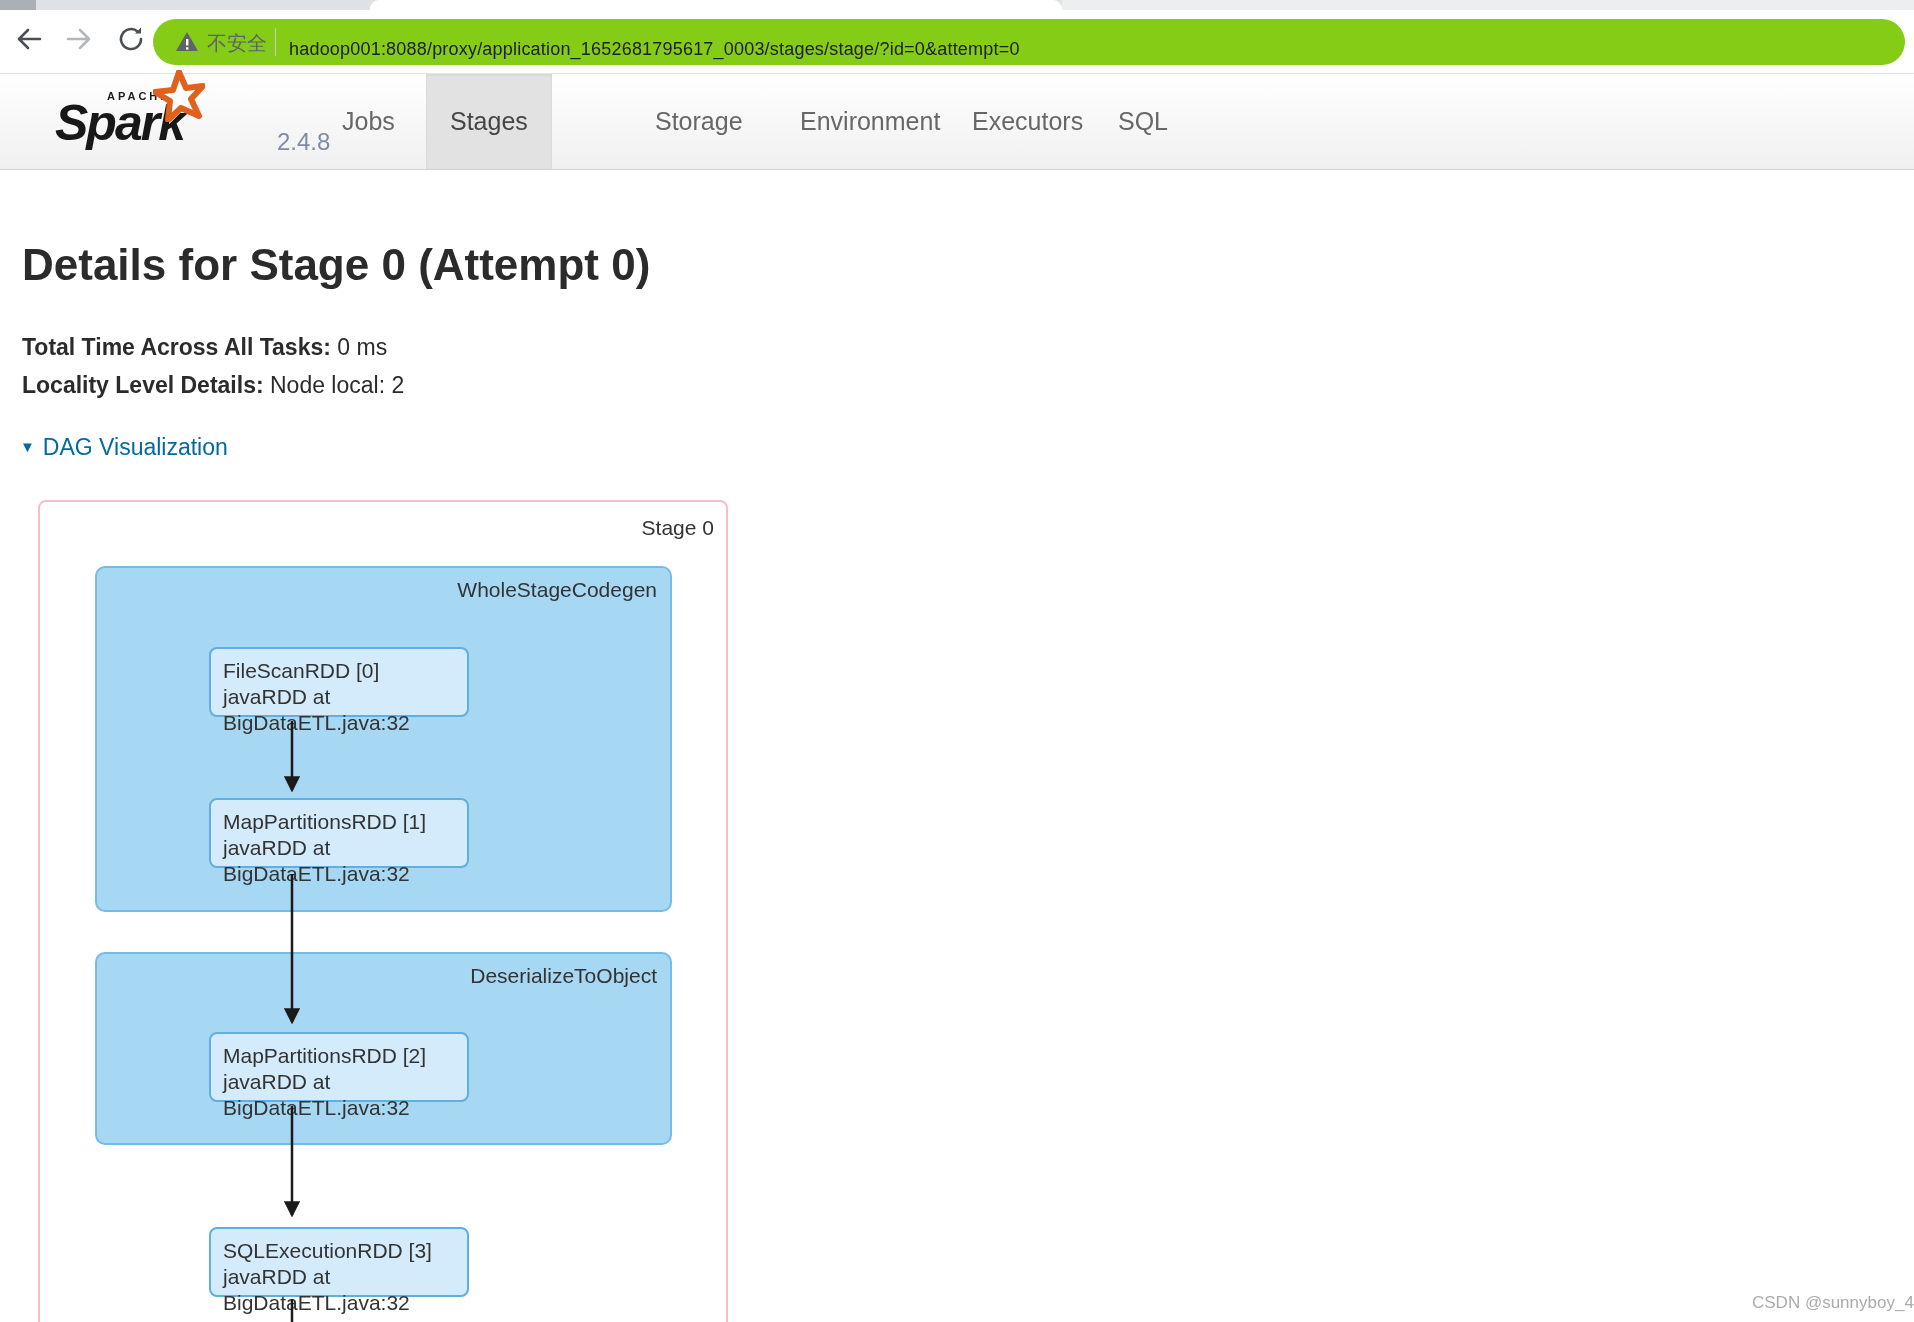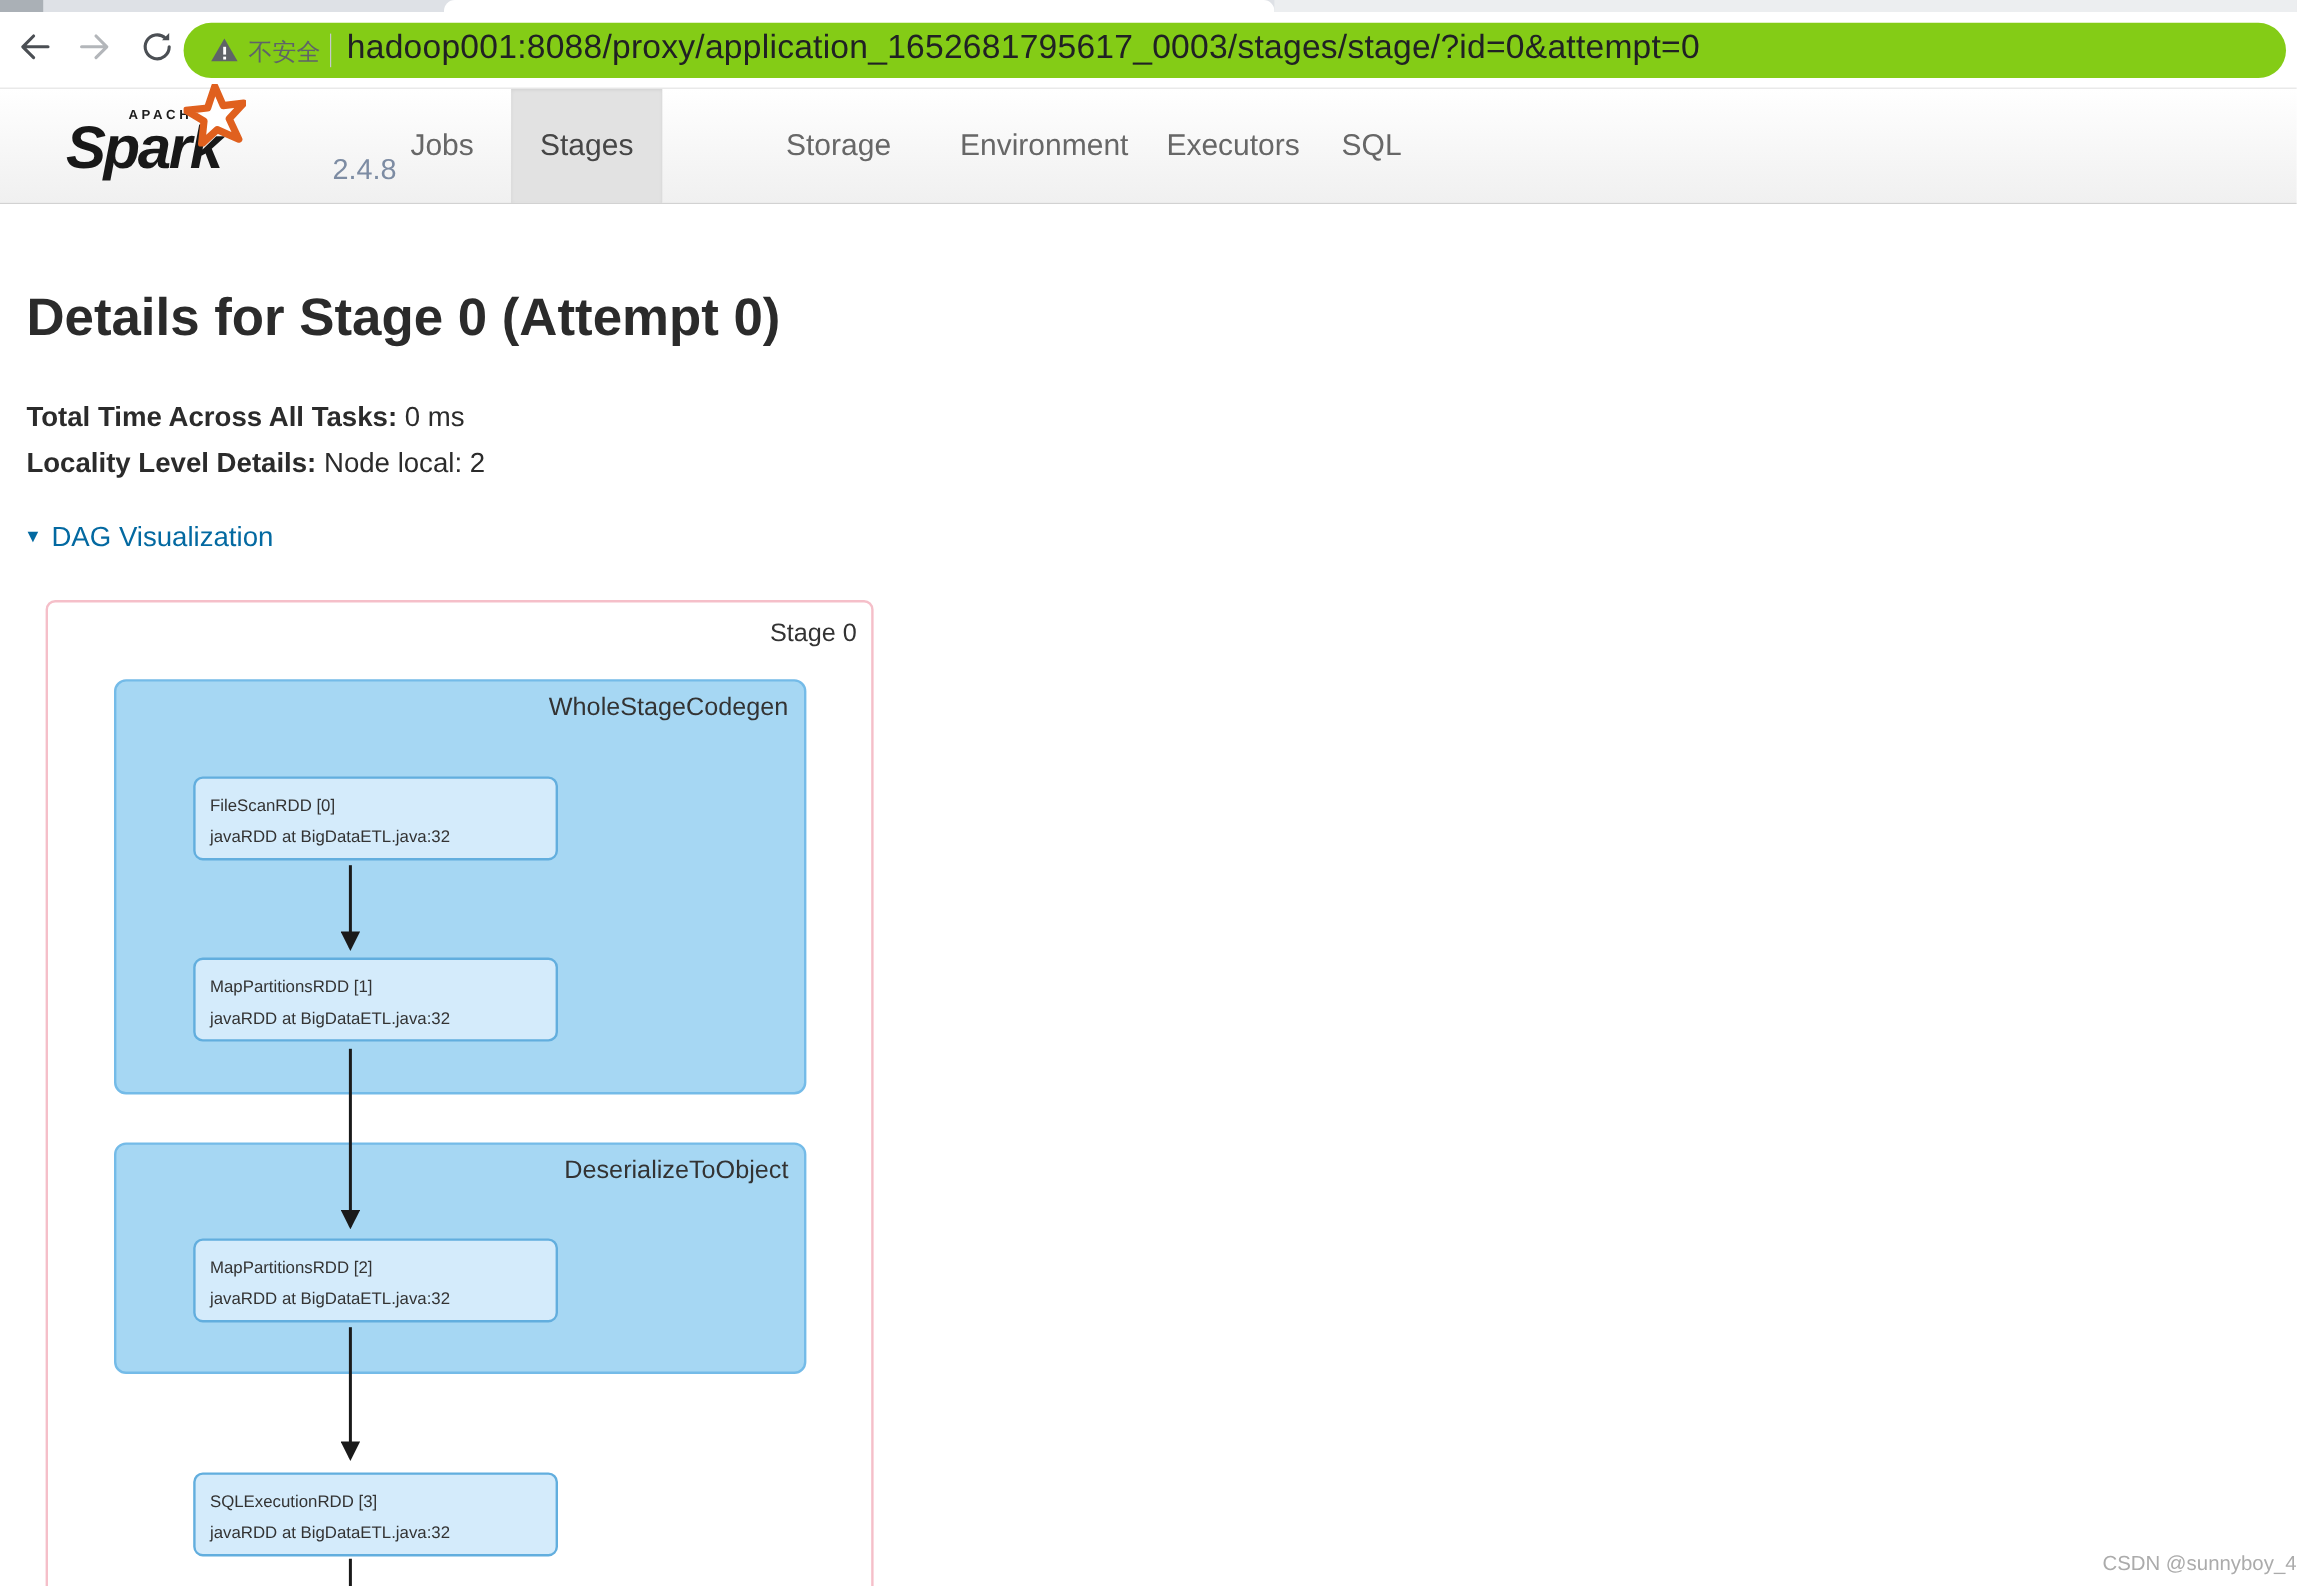--- a/index.html
+++ b/index.html
@@ -27,7 +27,7 @@
   .warn-ico svg { width:24px; height:24px; display:block; }
   .sec-text { position:absolute; left:54px; top:11px; font-size:20px; color:#5f6368; }
   .addr-div { position:absolute; left:122px; top:9px; width:1px; height:28px; background:#c6c9cc; }
-  .url-text { position:absolute; left:136px; top:4px; font-size:28px; color:#202124; letter-spacing:0.2px; }
+  .url-text { position:absolute; left:136px; top:20px; font-size:18px; color:#202124; letter-spacing:0.2px; }
 
   
   .navbar { position:absolute; left:0; top:73px; width:1914px; height:97px;

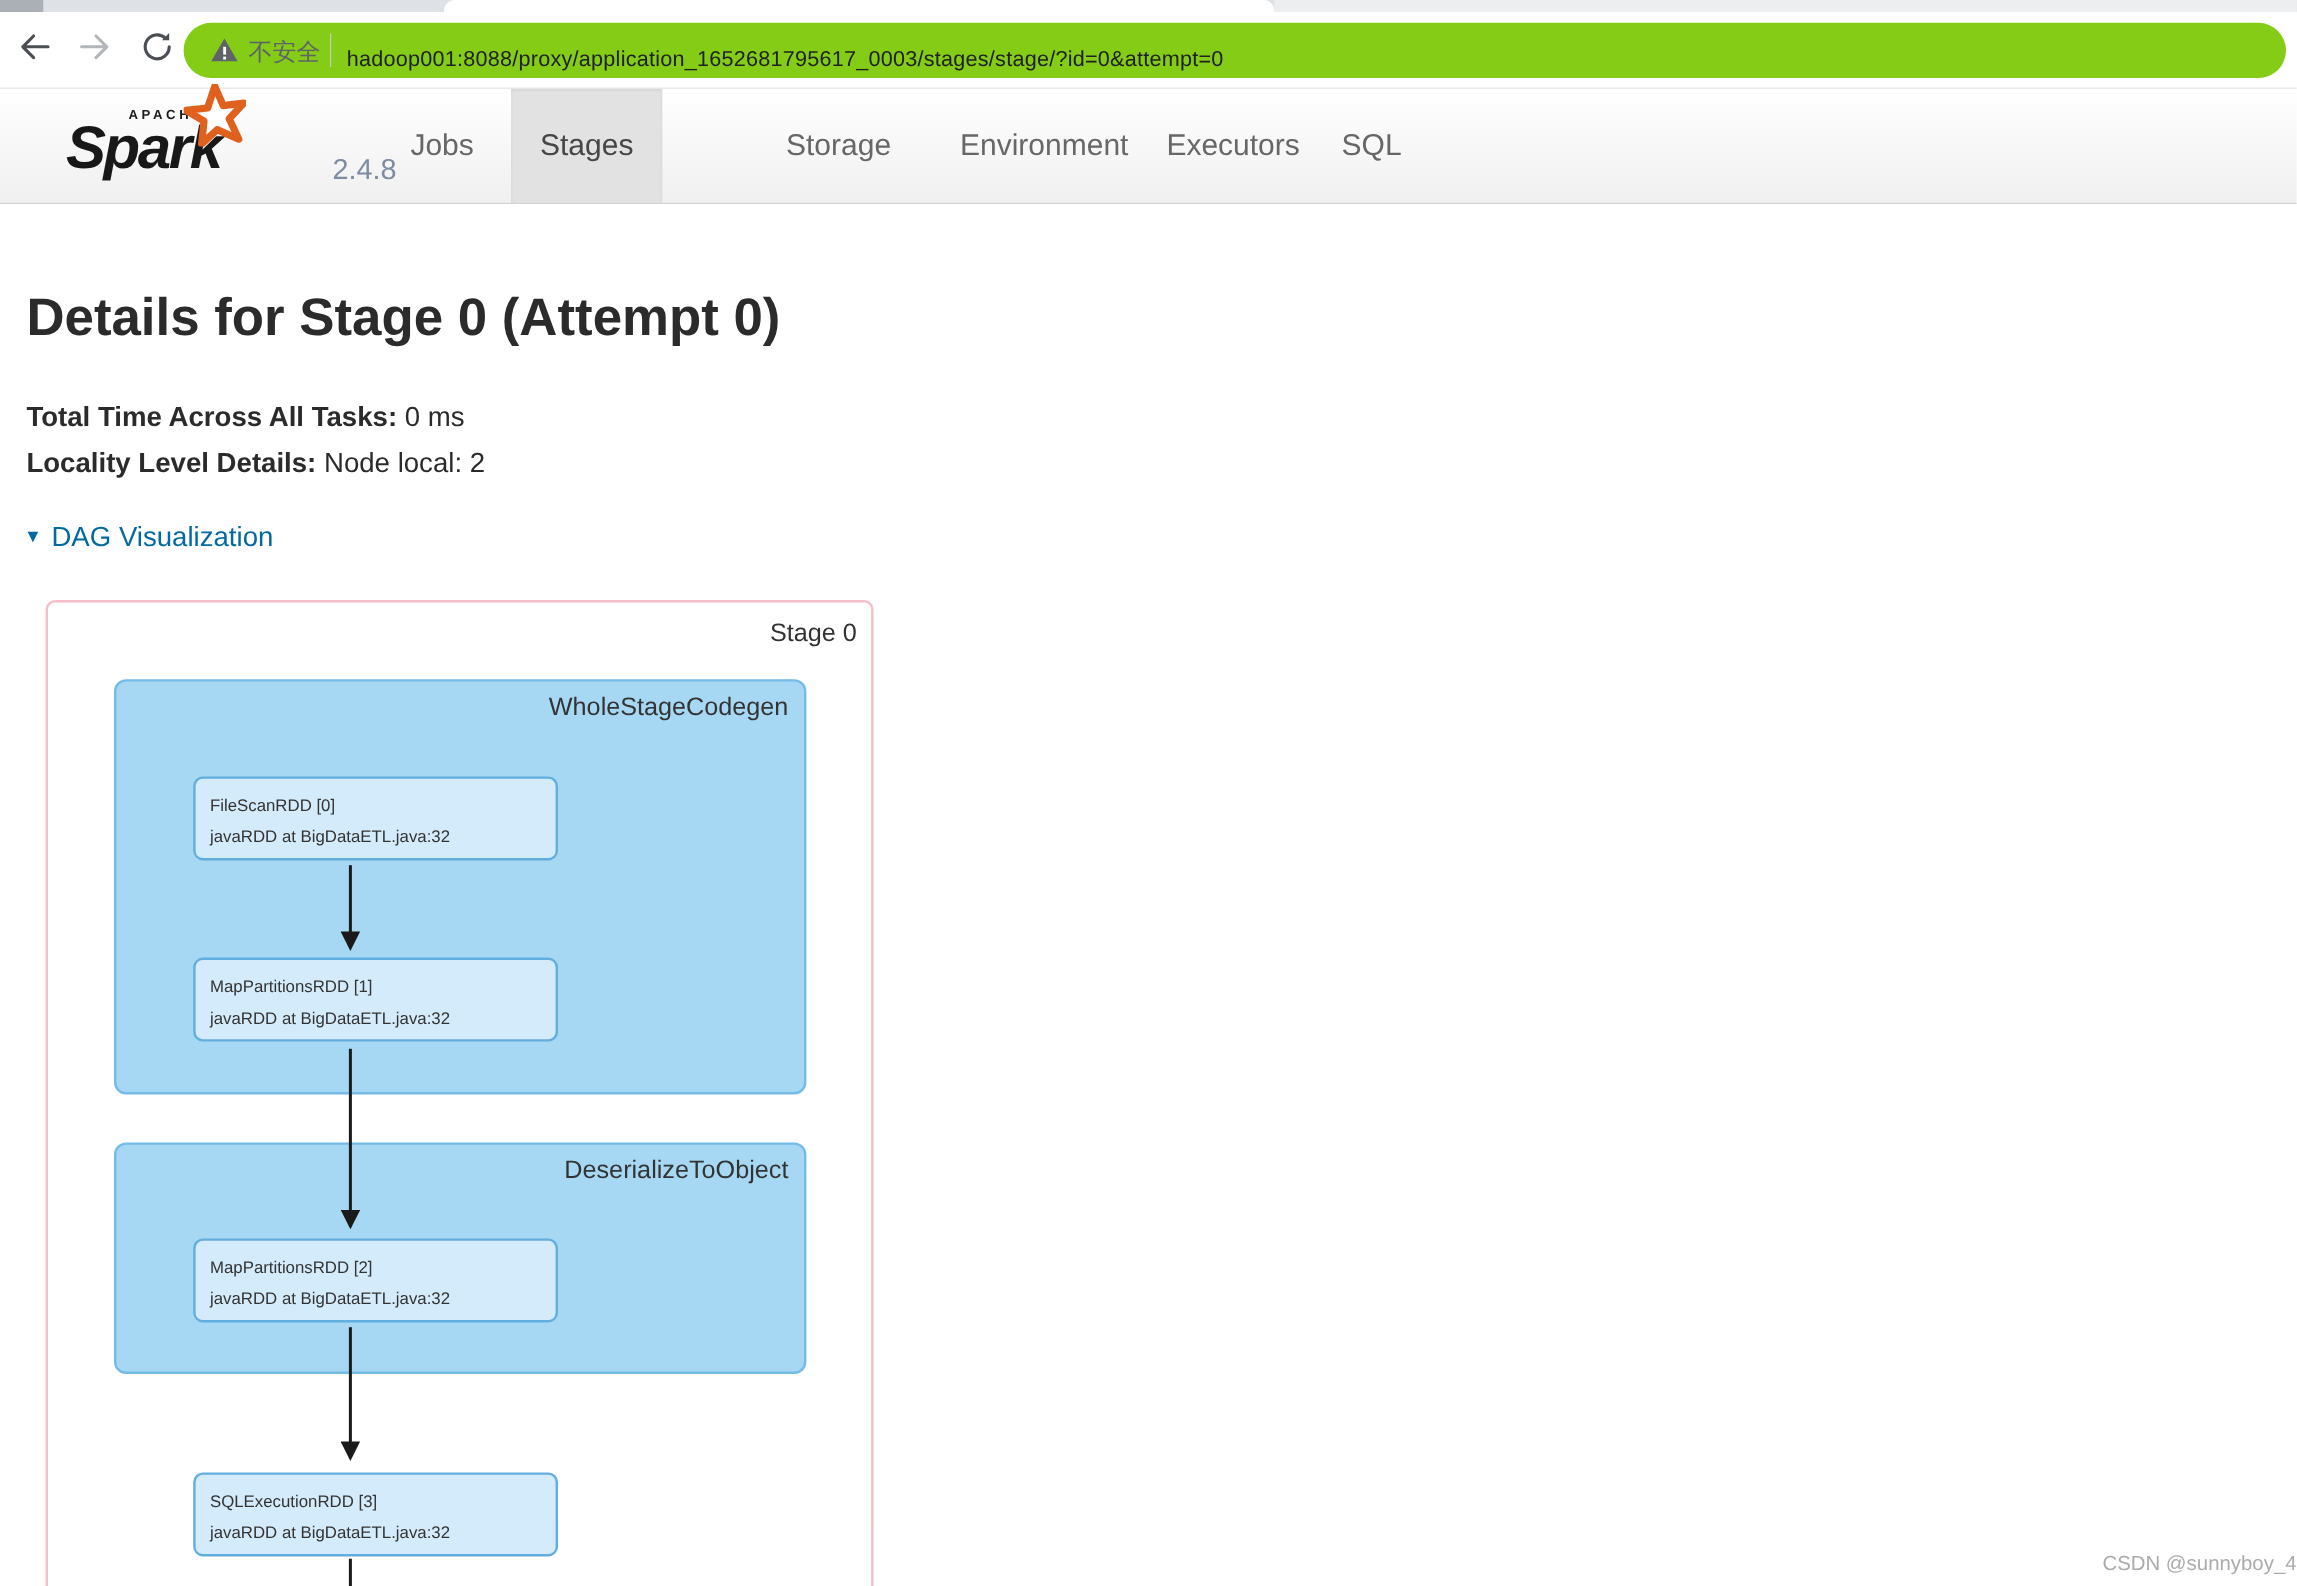--- a/index.html
+++ b/index.html
@@ -63,9 +63,9 @@
   .cluster-1 { top:64px; height:346px; }
   .cluster-2 { top:450px; height:193px; }
   .cluster-label { position:absolute; right:13px; top:10px; font-size:21px; color:#333; }
-  .rdd-node { position:absolute; width:304px; height:70px; background:#d4ebfb;
+  .rdd-node { position:absolute; width:260px; height:70px; background:#d4ebfb;
     border:2px solid #62aede; border-radius:8px; padding:9px 0 0 12px;
-    font-size:14px; line-height:26px; color:#333; }
+    font-size:21px; line-height:26px; color:#333;margin-left:48px; }
   .node-in-cluster { left:64px; }
   .node-1 { top:79px; } .node-2 { top:230px; } .node-3 { top:78px; }
   .node-4 { left:121px; top:725px; }

